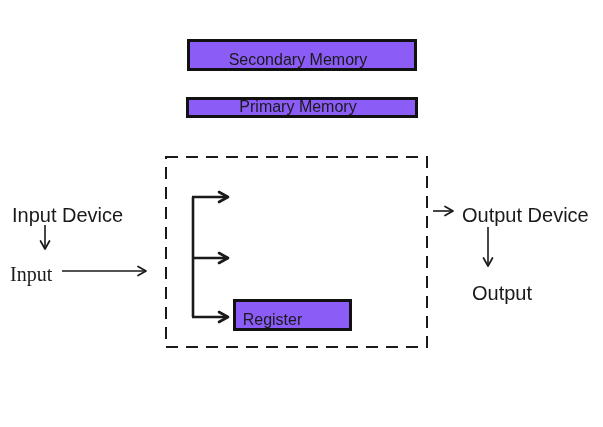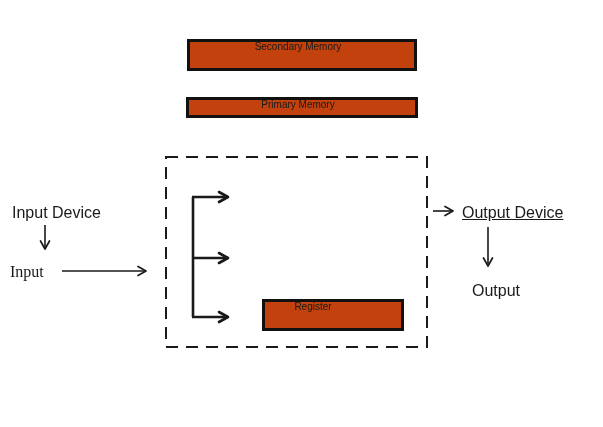--- a/index.html
+++ b/index.html
@@ -20,11 +20,11 @@
     position: absolute;
     box-sizing: border-box;
     border: 3px solid #111111;
-    background: #c2410c;
+    background: #8b5cf6;
     display: flex;
-    align-items: flex-start;
+    align-items: flex-end;
     justify-content: center;
-    font-size: 10px;
+    font-size: 16px;
     line-height: 1;
   }
   .box-secondary { left: 187px; top: 39px;  width: 230px; height: 32px; }

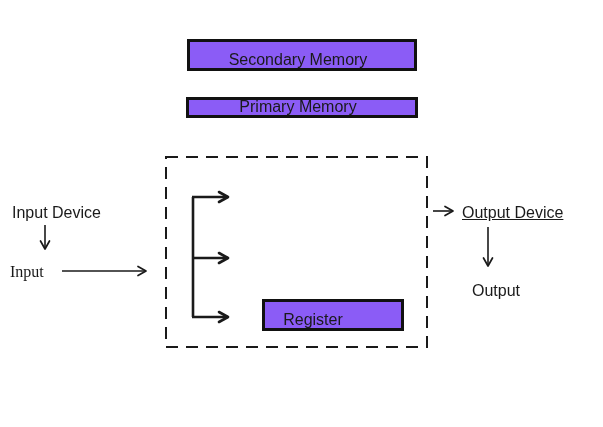--- a/index.html
+++ b/index.html
@@ -37,7 +37,7 @@
 
   .free-label {
     position: absolute;
-    font-size: 16px;
+    font-size: 20px;
     line-height: 1.2;
     white-space: nowrap;
   }

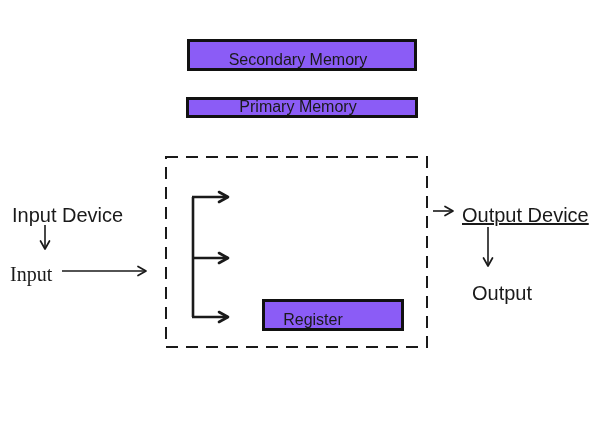--- a/index.html
+++ b/index.html
@@ -43,7 +43,7 @@
   }
   .lbl-input-device  { left: 12px;  top: 203px; }
   .lbl-input         { left: 10px;  top: 262px; font-family: Liberation Serif, serif; }
-  .lbl-output-device { left: 462px; top: 203px; text-decoration: underline; }
+  .lbl-output-device { left: 462px; top: 203px; }
   .lbl-output        { left: 472px; top: 281px; }
 
   .arrows-layer {

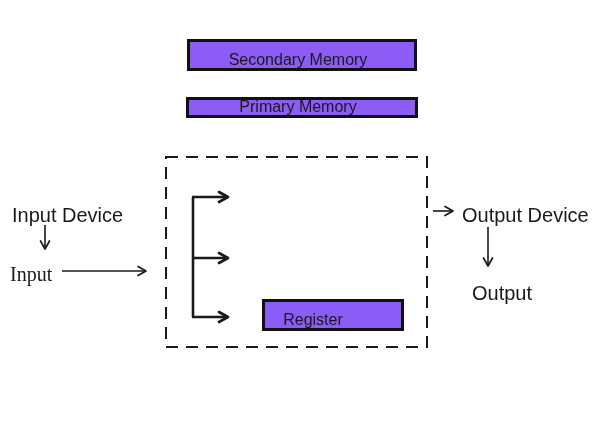--- a/index.html
+++ b/index.html
@@ -32,7 +32,7 @@
   .box-secondary .box-label, .box-primary .box-label { margin-right: 8px; }
   .box-alu       { left: 233px; top: 183px; width: 142px; height: 31px; }
   .box-cu        { left: 233px; top: 243px; width: 142px; height: 33px; }
-  .box-register  { left: 233px; top: 299px; width: 142px; height: 32px; margin-left: 29px; }
+  .box-register  { left: 233px; top: 299px; width: 119px; height: 32px; }
   .box-alu .box-label, .box-cu .box-label, .box-register .box-label { margin-right: 40px; }
 
   .free-label {

